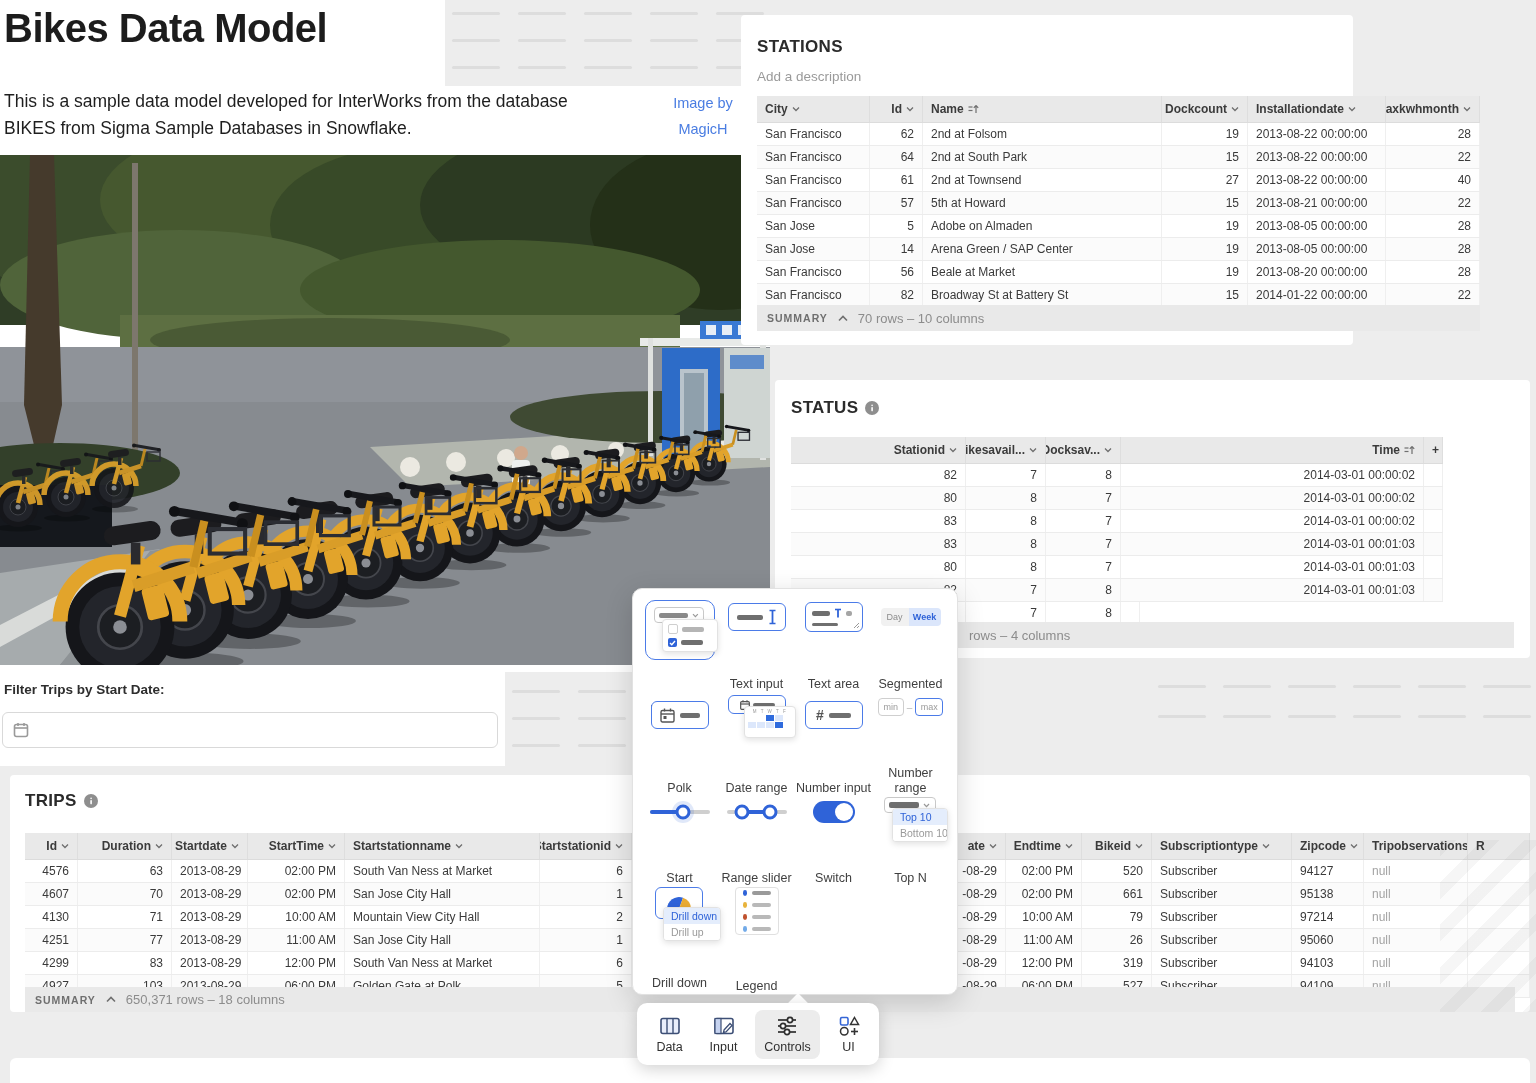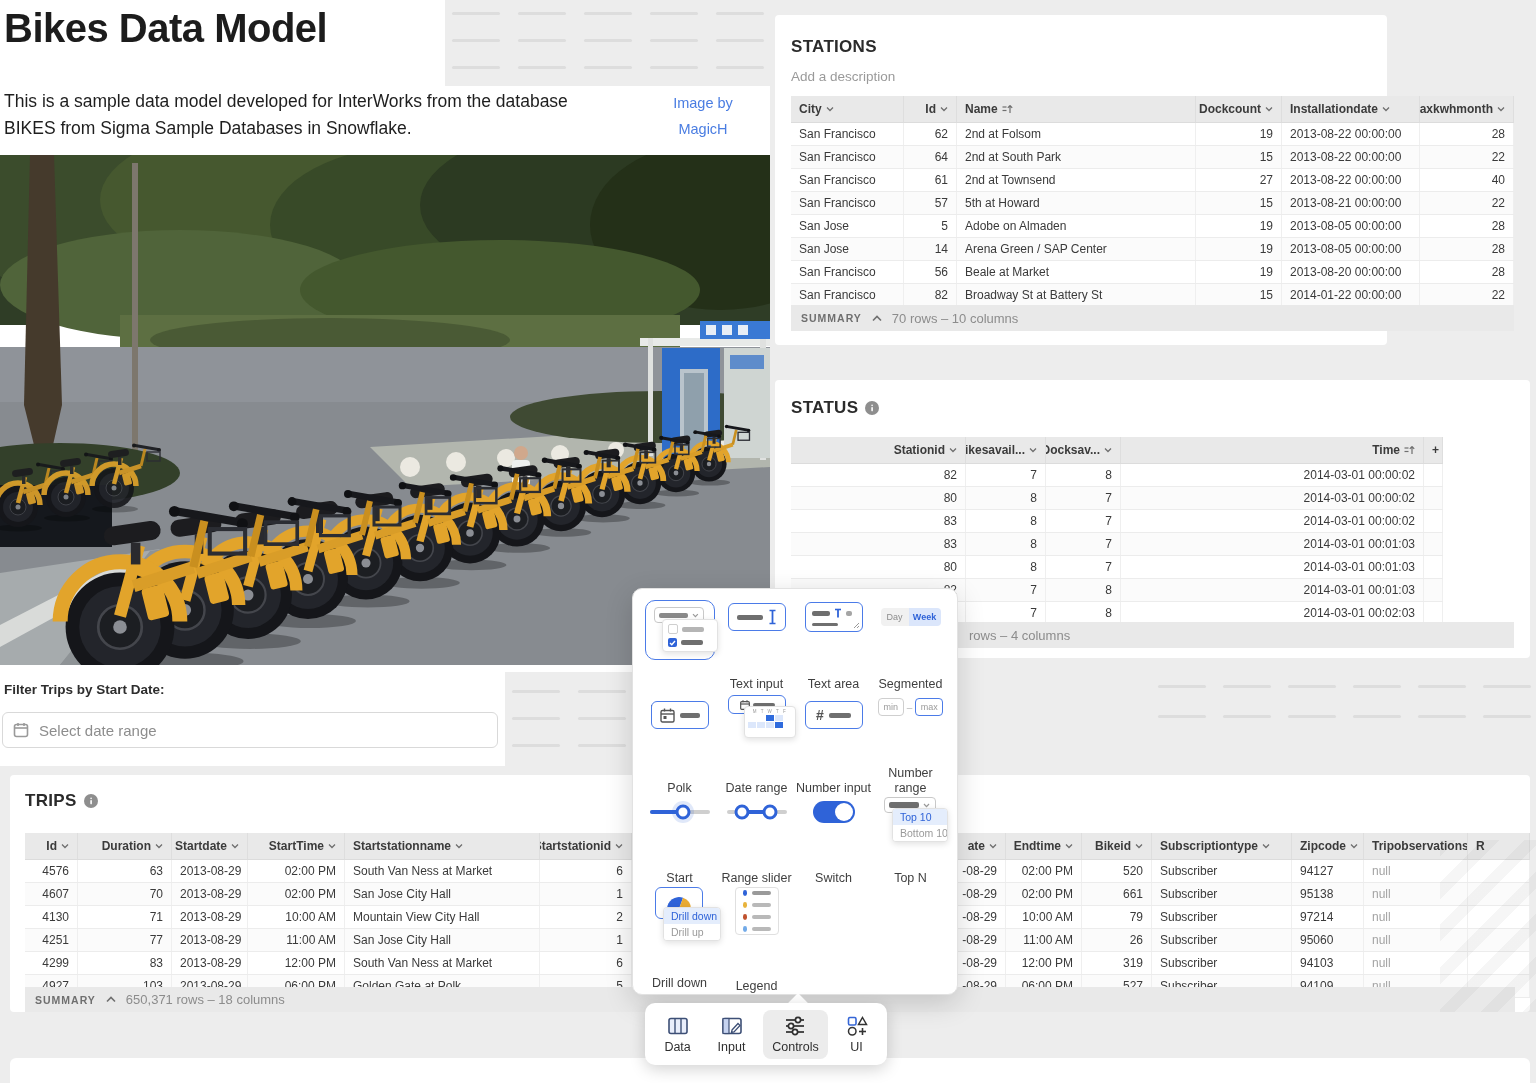--- a/index.html
+++ b/index.html
@@ -22,7 +22,7 @@
   .skel{display:grid;}
   .skel .dash{width:48px;height:3px;background:#ddd;border-radius:2px;}
   
-  .stations-card{left:775px;top:15px;width:612px;height:330px;}
+  .stations-card{left:741px;top:15px;width:612px;height:330px;}
   .status-card{left:775px;top:380px;width:755px;height:278px;}
   .trips-card{left:10px;top:775px;width:1520px;height:237px;}
   .bottom-strip{left:10px;top:1058px;width:1520px;height:25px;background:#fff;border-radius:6px 6px 0 0;}

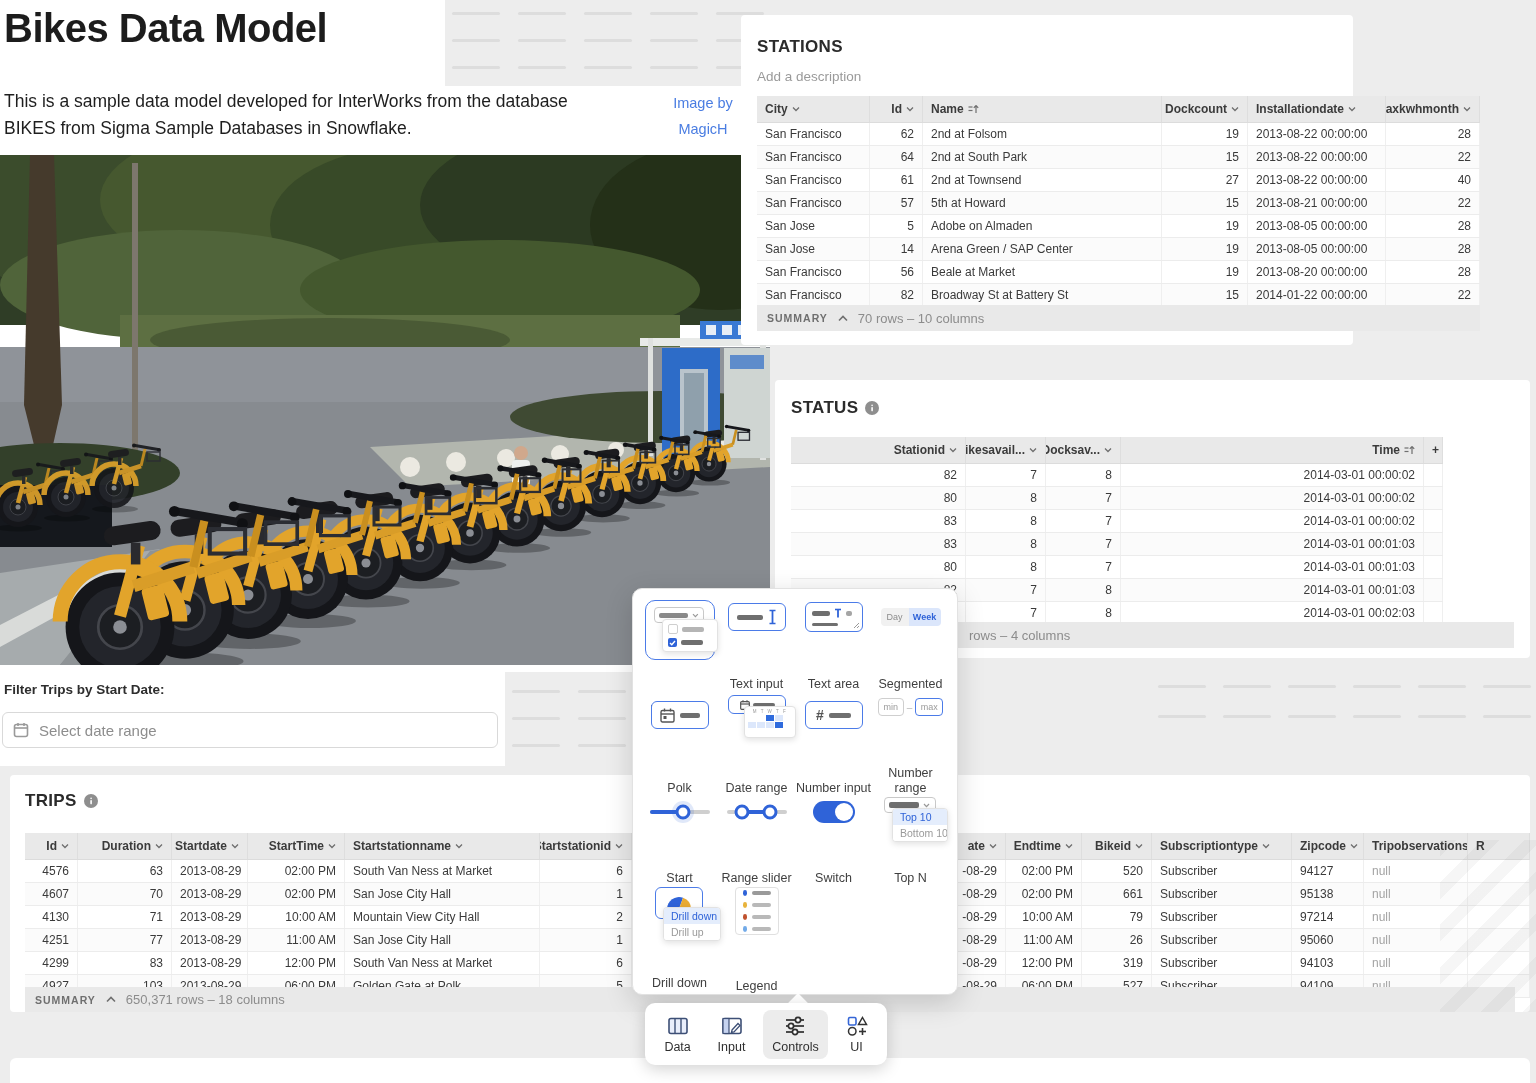--- a/index.html
+++ b/index.html
@@ -450,7 +450,6 @@
           <div class="td c0 right">82</div>
           <div class="td c1 right">7</div>
           <div class="td c2 right">8</div>
-          <div class="td c3 right">2014-03-01 00:02:03</div>
           <div class="td c4 left"></div>
         </div>
       </div>

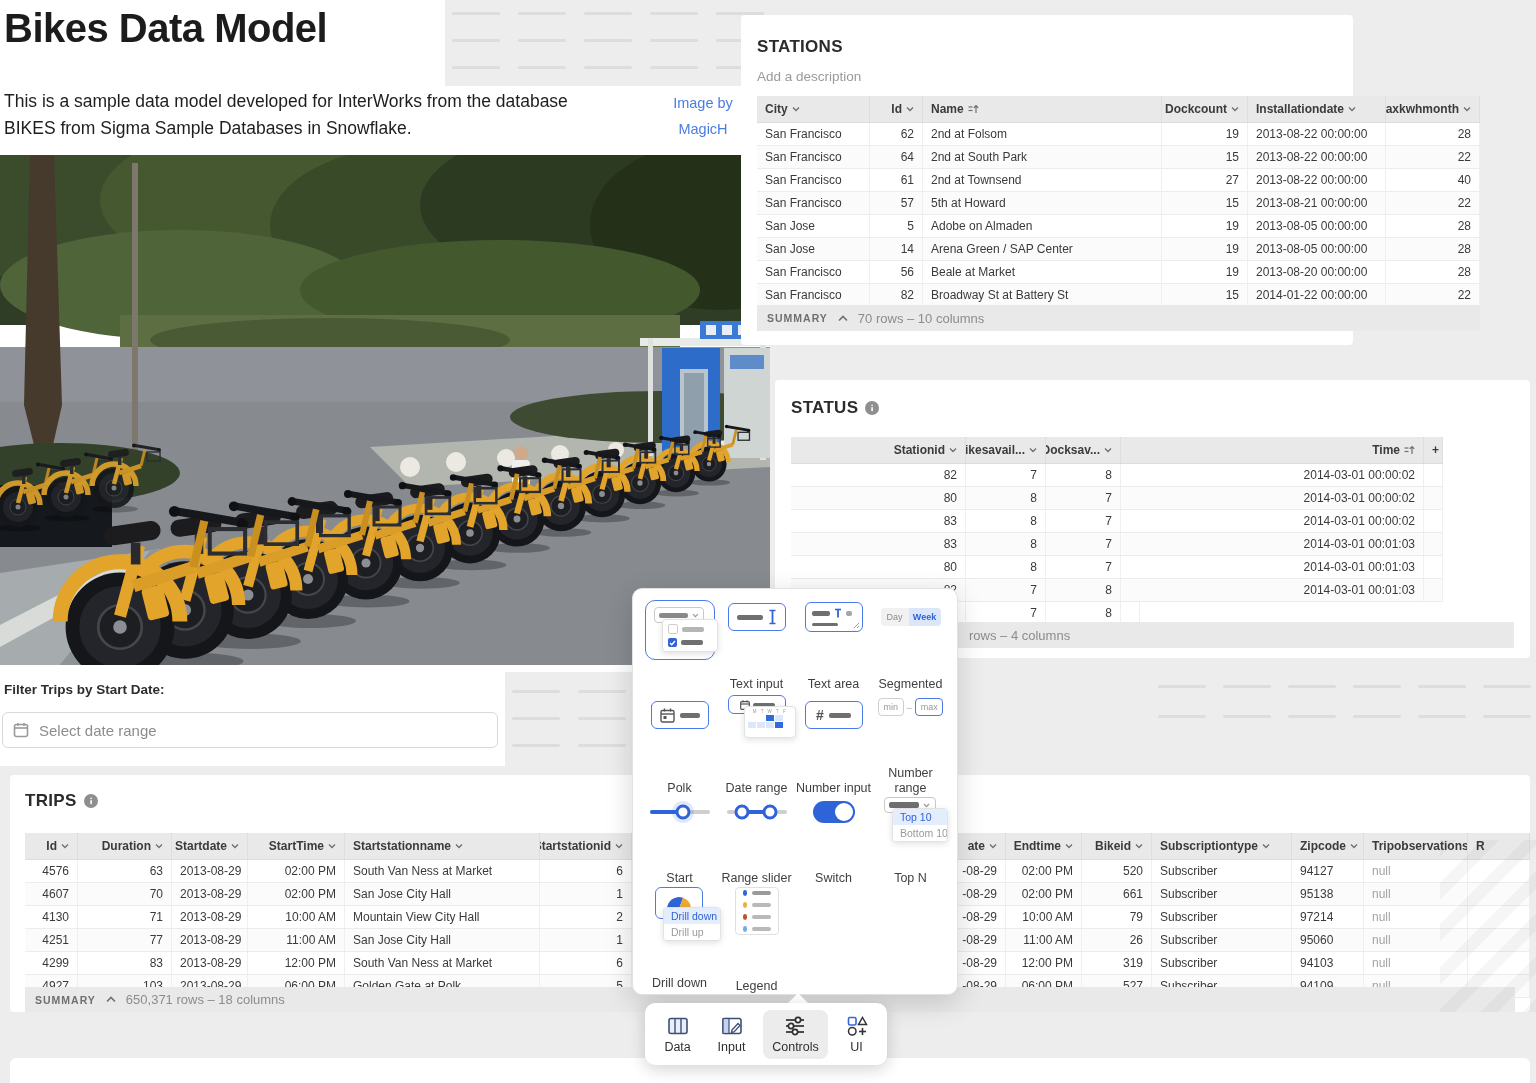--- a/index.html
+++ b/index.html
@@ -239,7 +239,6 @@
       <line x1="5" y1="1" x2="5" y2="4" stroke="#9a9a9a" stroke-width="1.6"></line>
       <line x1="11" y1="1" x2="11" y2="4" stroke="#9a9a9a" stroke-width="1.6"></line>
     </svg>
-    <input type="text" readonly="" placeholder="Select date range" style="">
   </div>
 
   <div class="abs card stations-card">

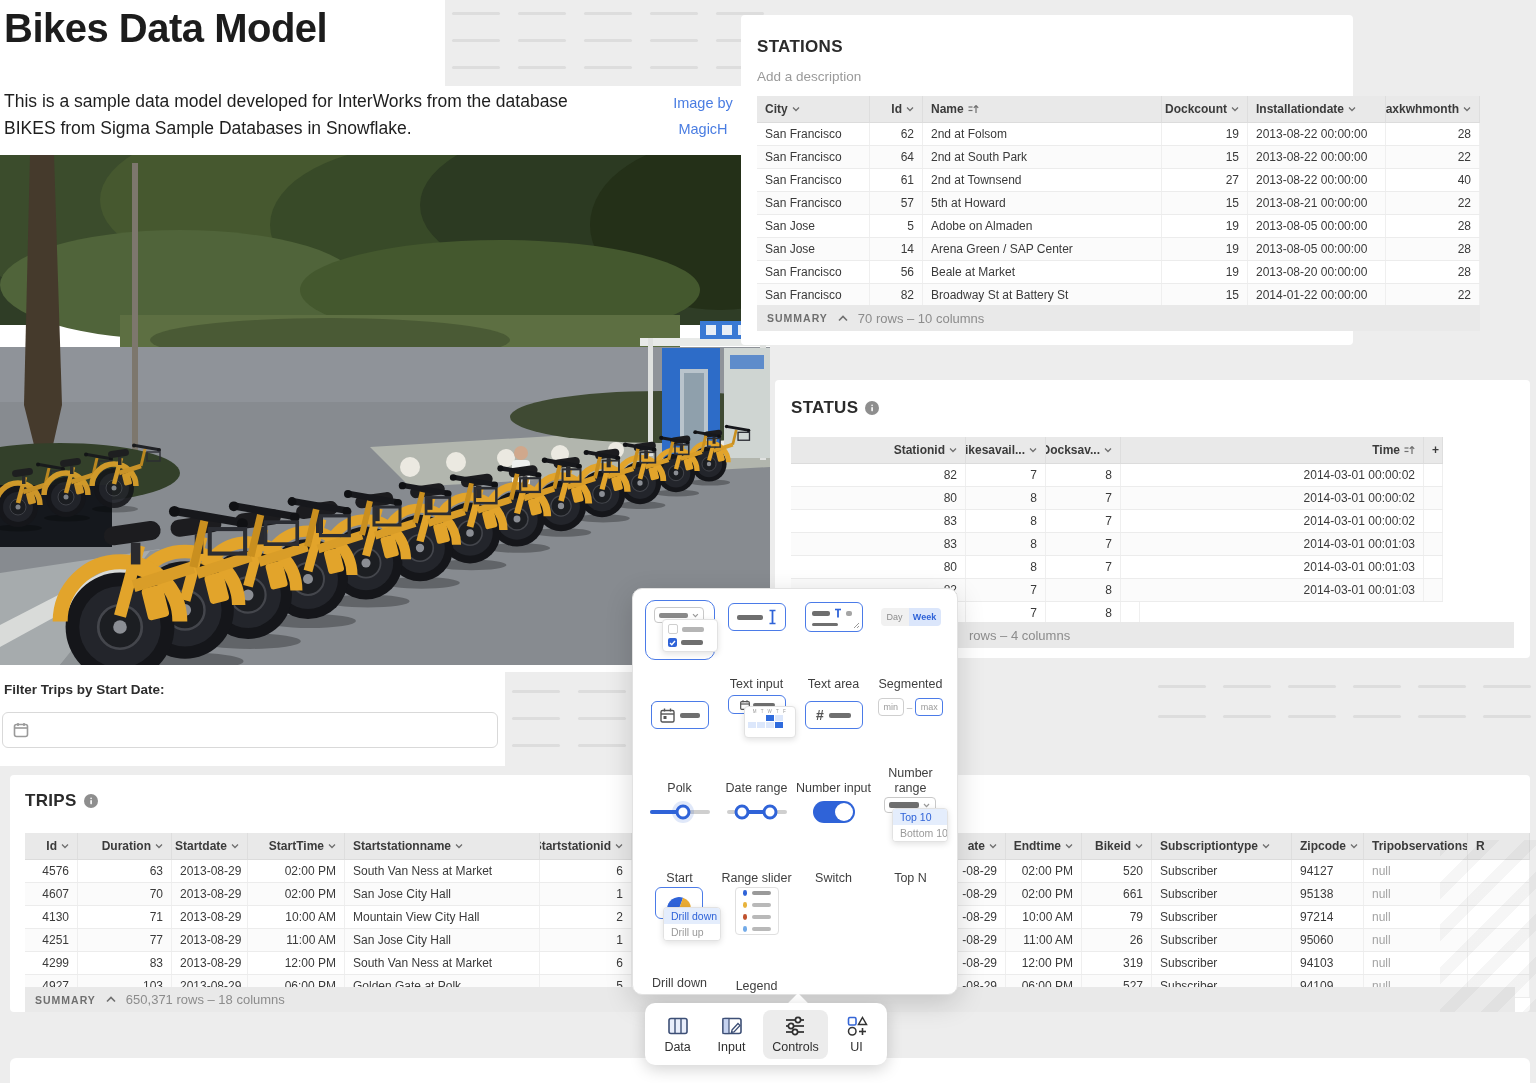--- a/index.html
+++ b/index.html
@@ -60,7 +60,7 @@
   .menu-blue{background:#e4edfc;color:#2f63d8;}
   .menu-gray{background:#fff;color:#9a9a9a;}
   
-  .toolbar{left:637px;top:1003px;width:242px;height:62px;background:#fff;border-radius:10px;box-shadow:0 4px 16px rgba(0,0,0,.18);z-index:42;display:flex;align-items:center;justify-content:space-around;padding:15px 6px;box-sizing:border-box;margin-left:8px;}
+  .toolbar{left:637px;top:1003px;width:242px;height:62px;background:#fff;border-radius:10px;box-shadow:0 4px 16px rgba(0,0,0,.18);z-index:42;display:flex;align-items:center;justify-content:space-around;padding:15px 6px;box-sizing:border-box;}
   .notch{left:791px;top:996px;width:14px;height:14px;background:#fff;transform:rotate(45deg);z-index:41;}
   .tbtn{display:flex;flex-direction:column;align-items:center;gap:3px;padding:5px 9px;border-radius:8px;cursor:pointer;}
   .tbtn.active{background:#ececec;}

